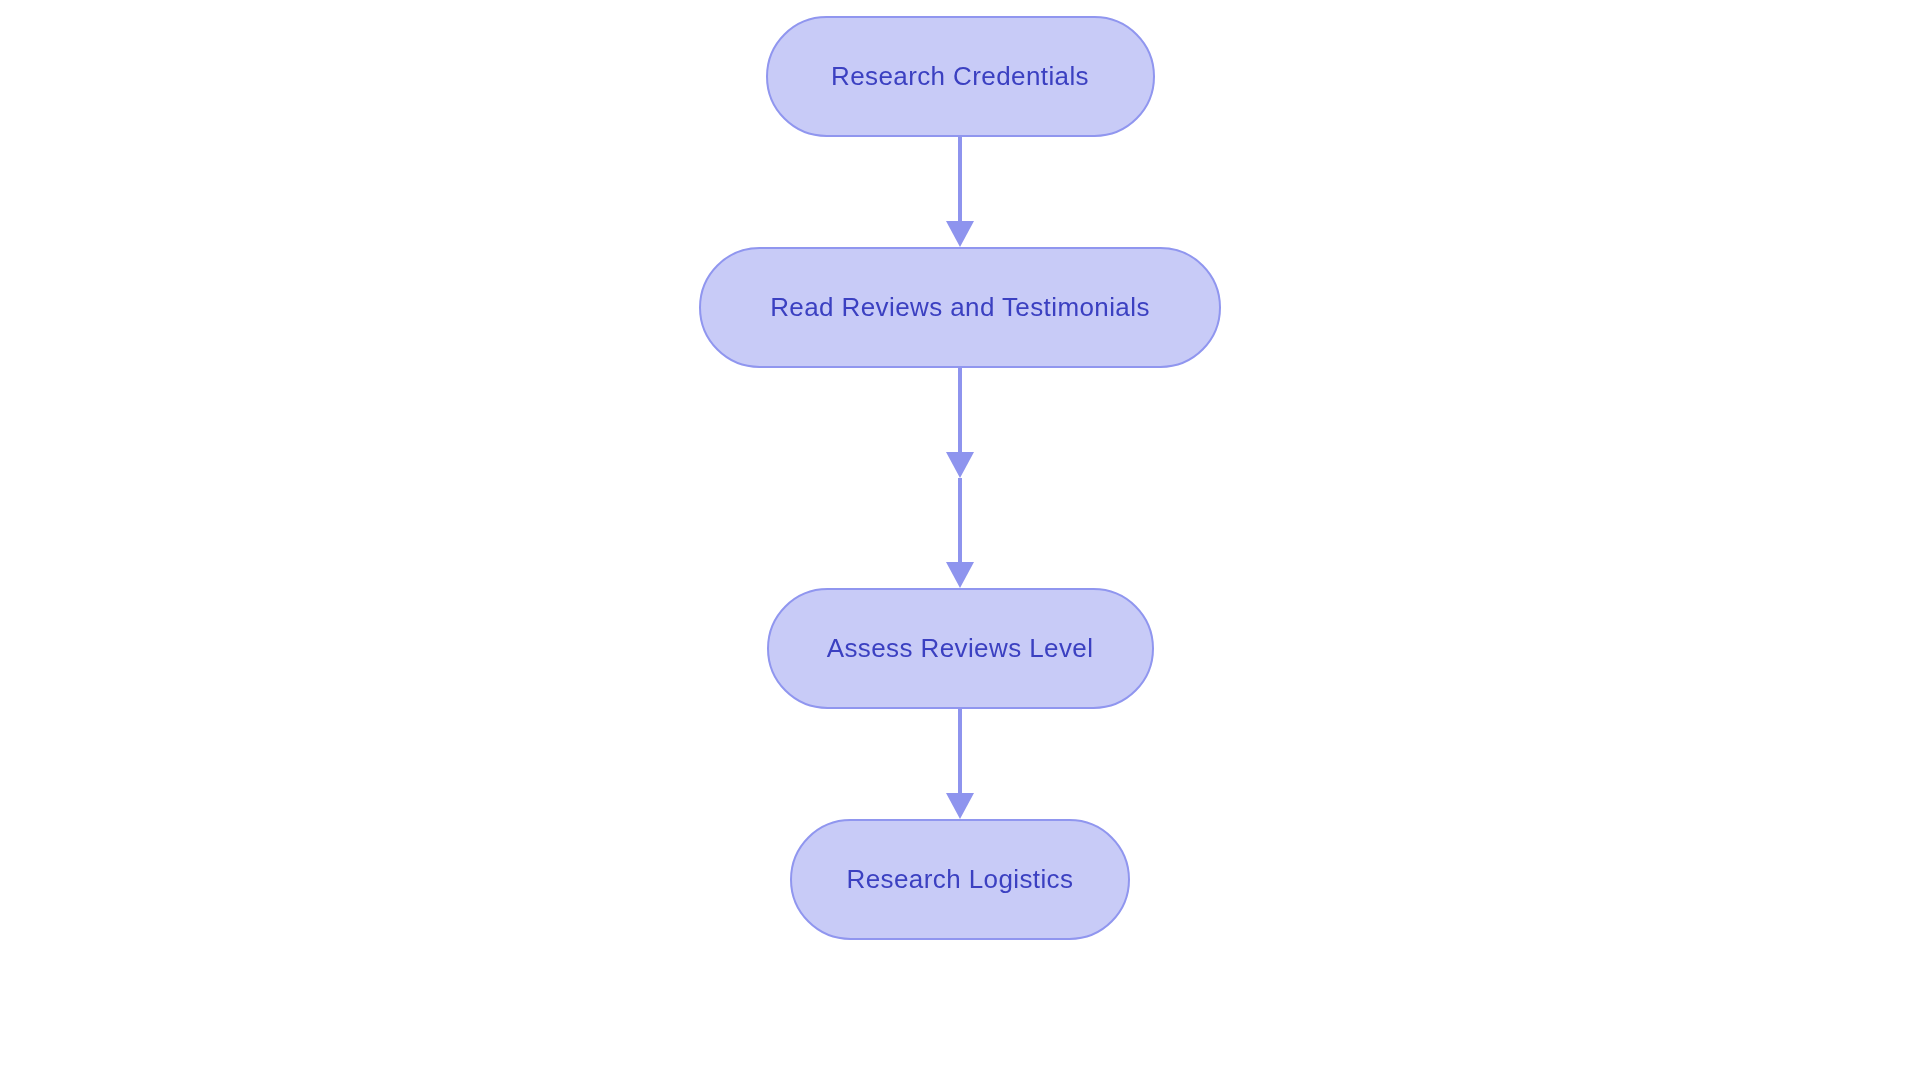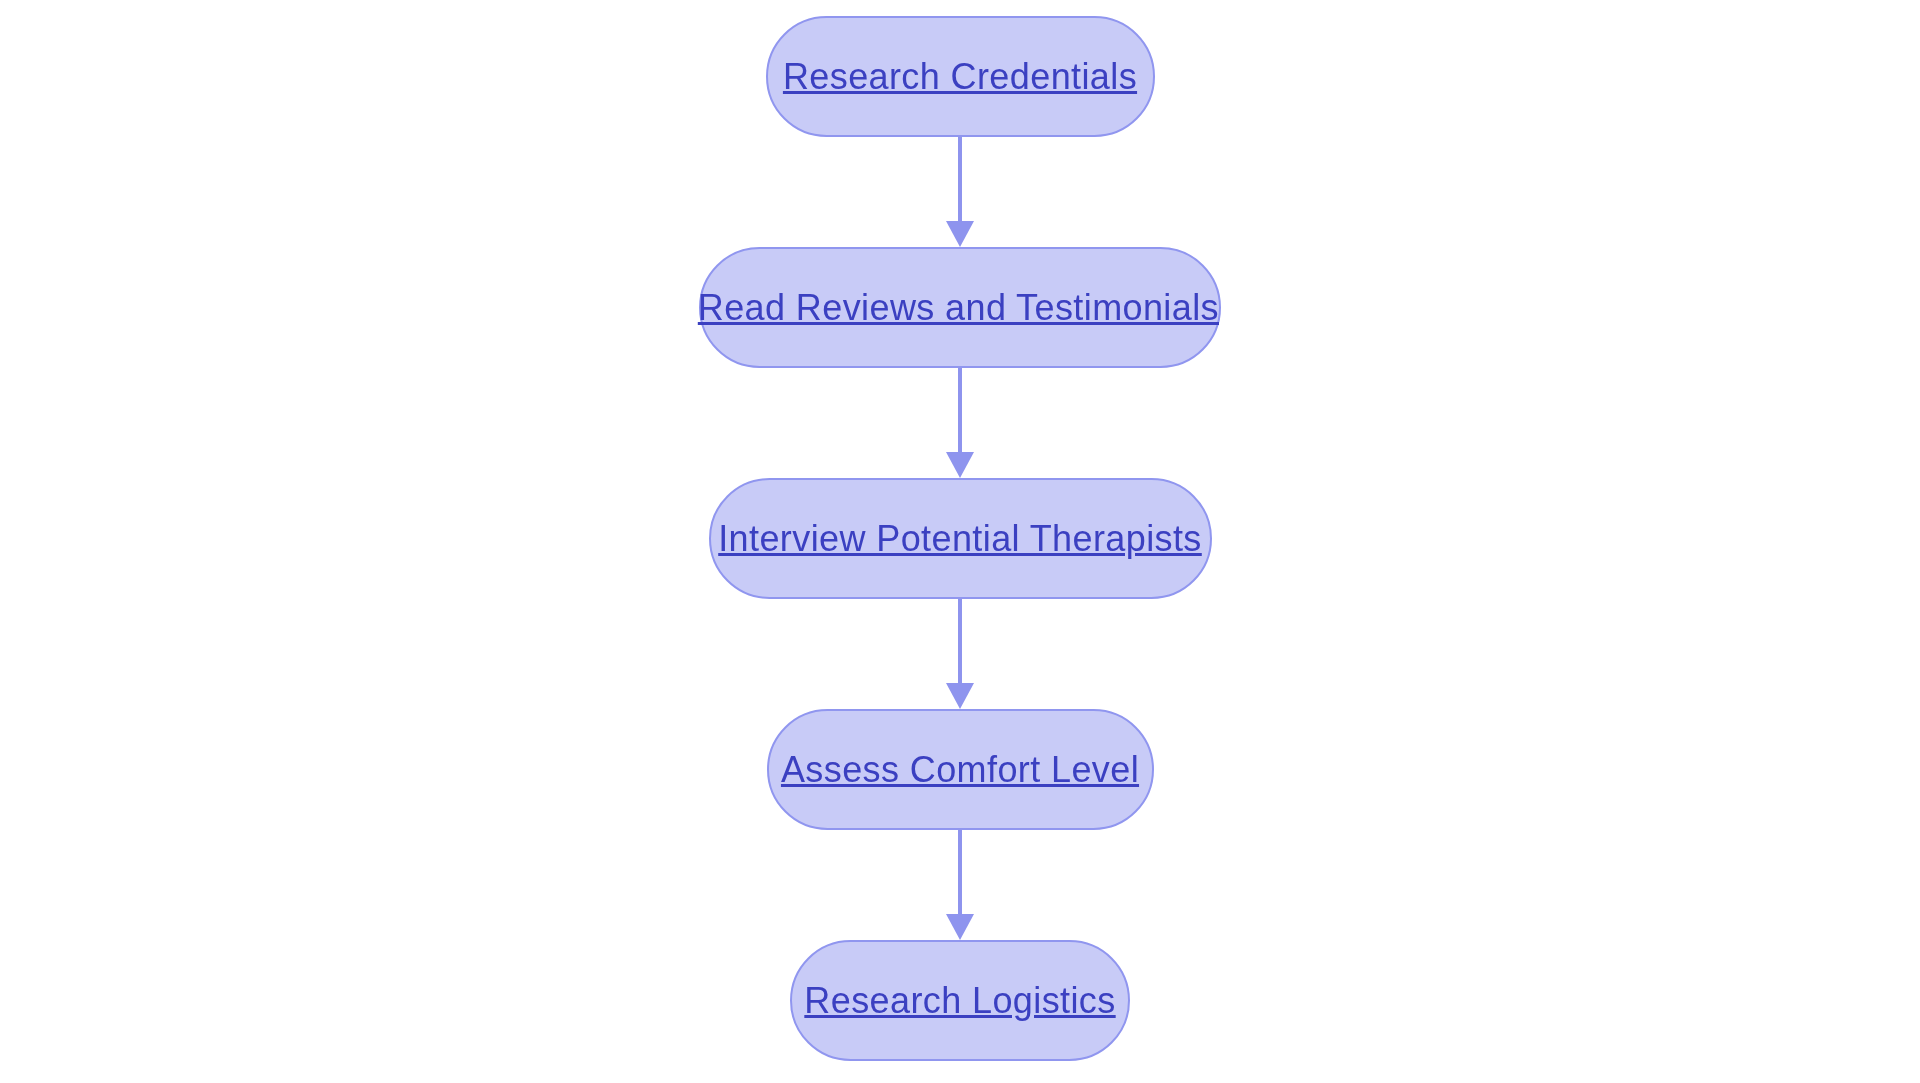--- a/index.html
+++ b/index.html
@@ -37,11 +37,10 @@
   }
   .node .node-label {
     color: #3b40c1;
-    font-size: 36px;
+    font-size: 26px;
     letter-spacing: 0.4px;
     white-space: nowrap;
     text-align: center;
-    text-decoration: underline;
   }
   .n1 { width: 389px; }
   .n2 { width: 522px; justify-content: flex-end; }

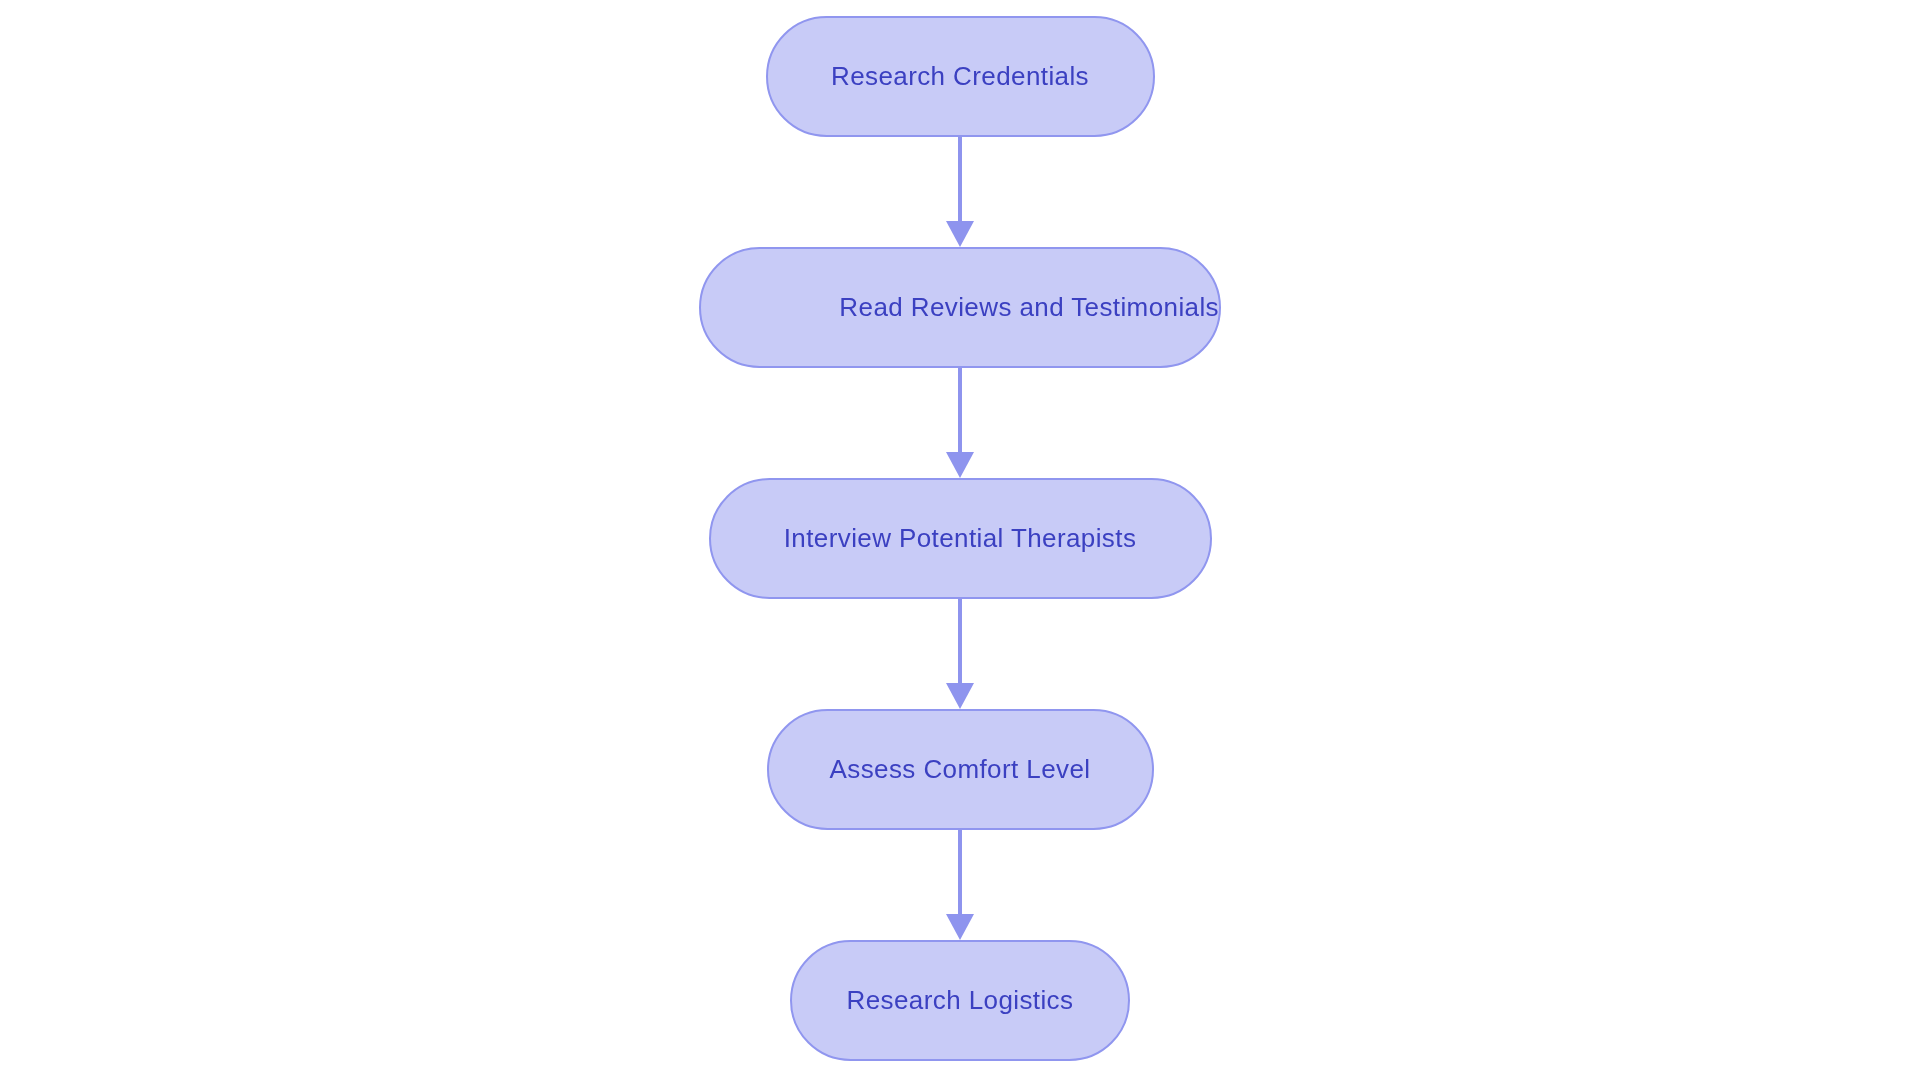--- a/index.html
+++ b/index.html
@@ -43,7 +43,7 @@
     text-align: center;
   }
   .n1 { width: 389px; }
-  .n2 { width: 522px; justify-content: flex-end; }
+  .n2 { width: 522px; }
   .n3 { width: 503px; }
   .n4 { width: 387px; }
   .n5 { width: 340px; }

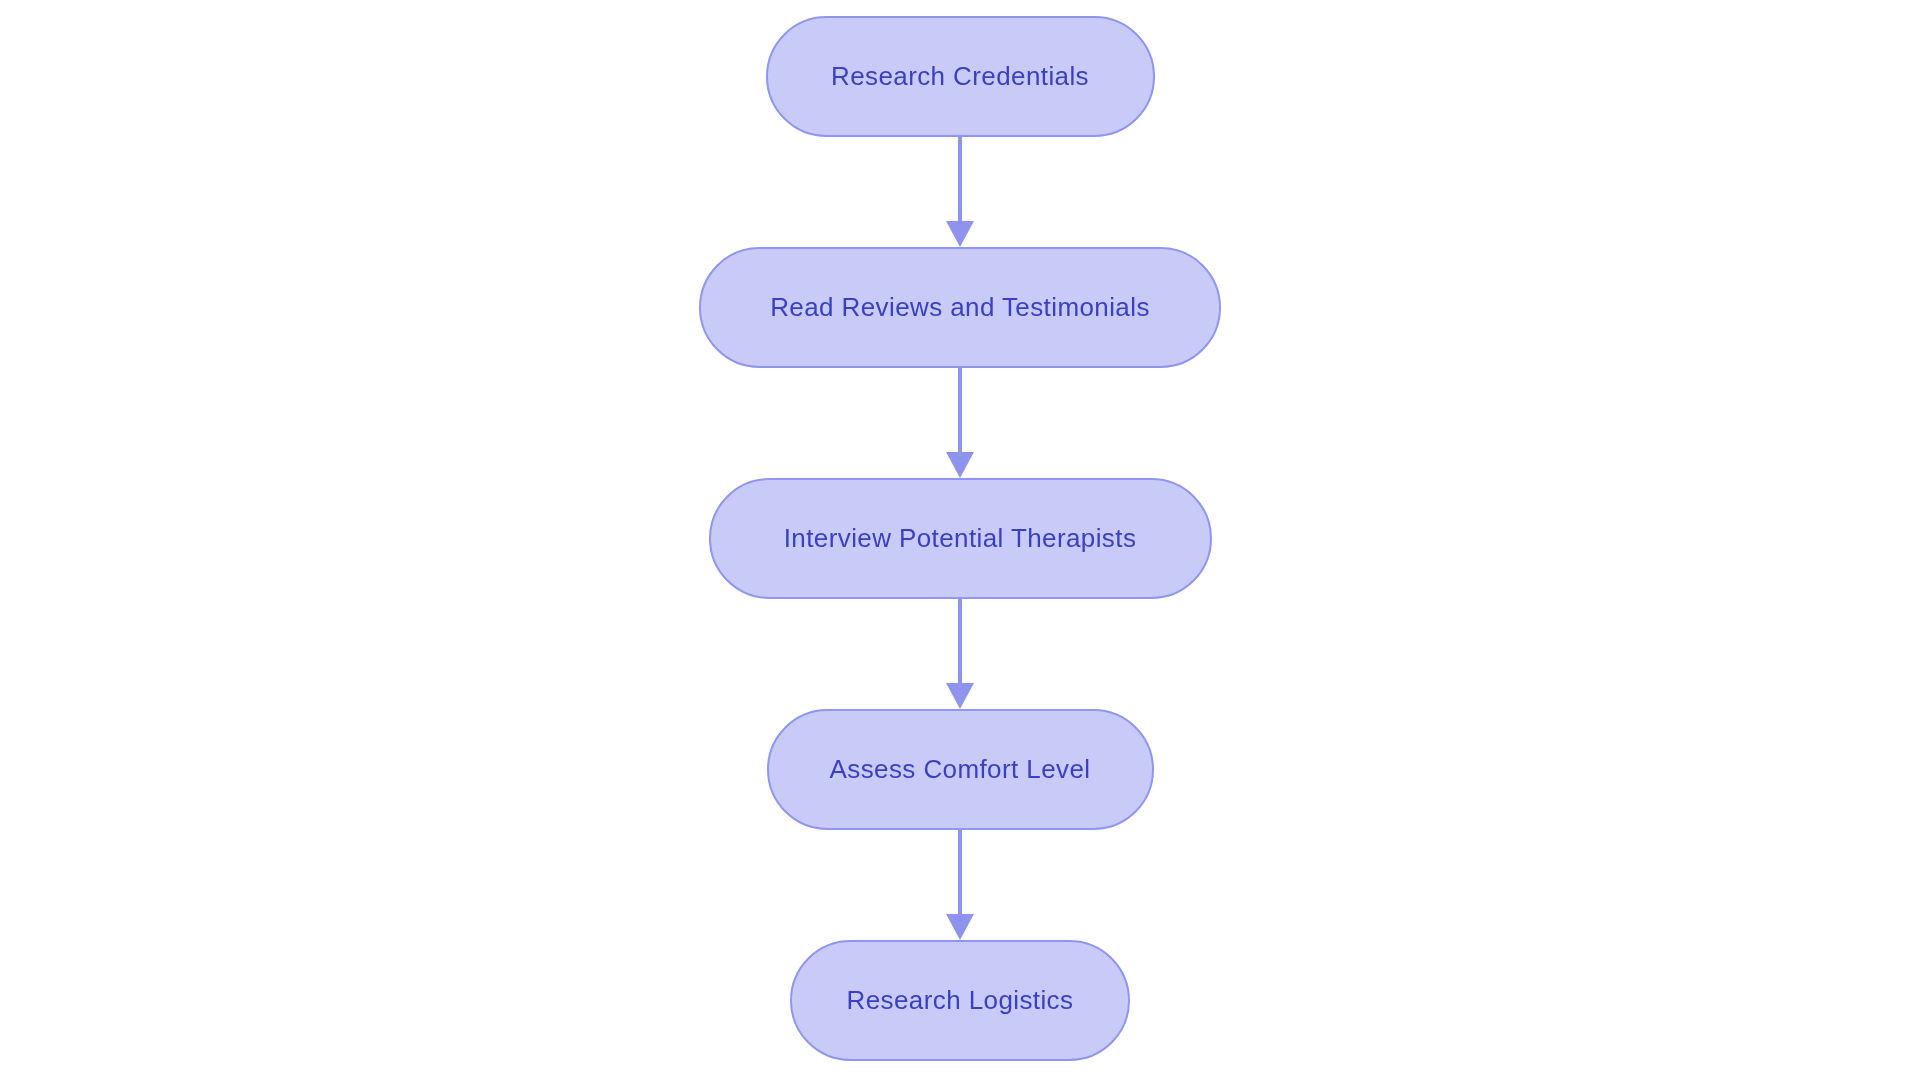--- a/index.html
+++ b/index.html
@@ -93,9 +93,6 @@
       <div class="arrow-head"></div>
     </div>
 
-    <div class="node n3">
-      <span class="node-label">Interview Potential Therapists</span>
-    </div>
 
     <div class="arrow">
       <div class="arrow-line"></div>

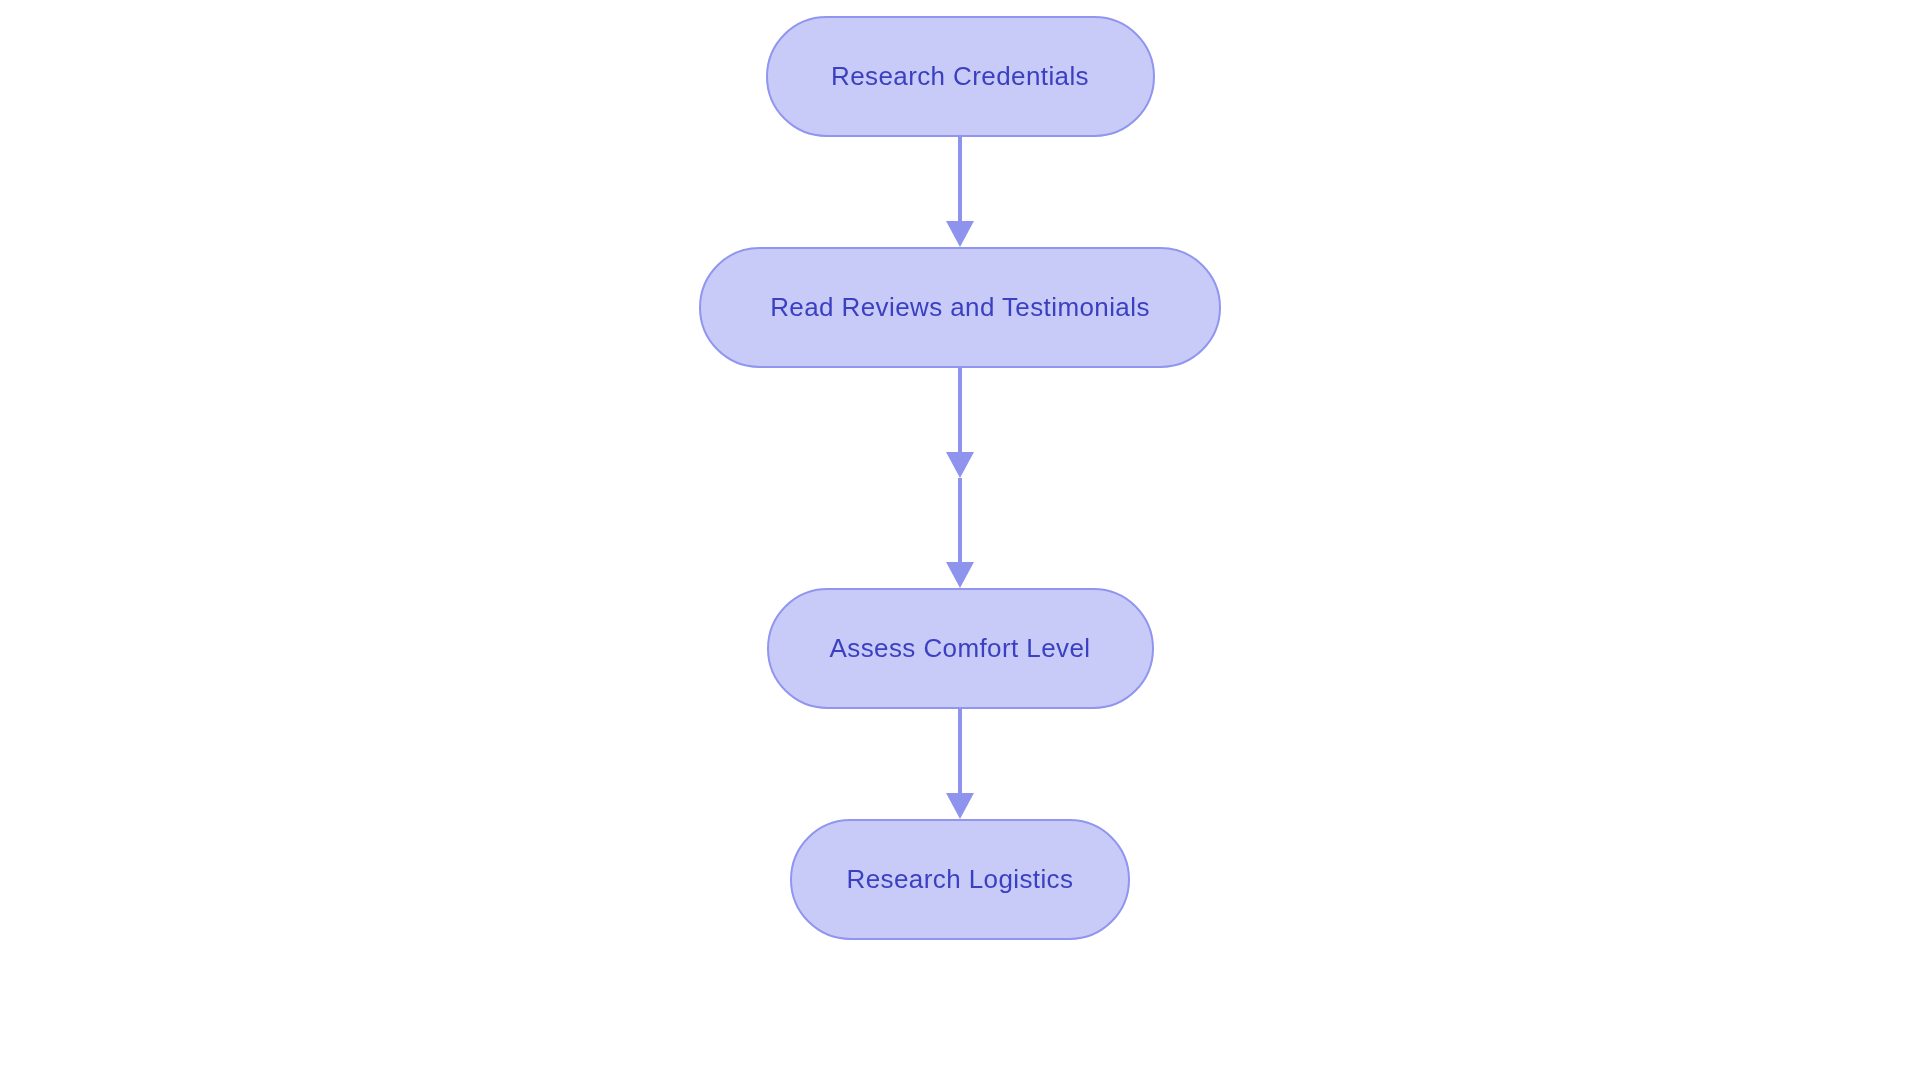--- a/index.html
+++ b/index.html
@@ -100,7 +100,7 @@
     </div>
 
     <div class="node n4">
-      <span class="node-label">Assess Comfort Level</span>
+      <span class="node-label">Assess Reviews Level</span>
     </div>
 
     <div class="arrow">

